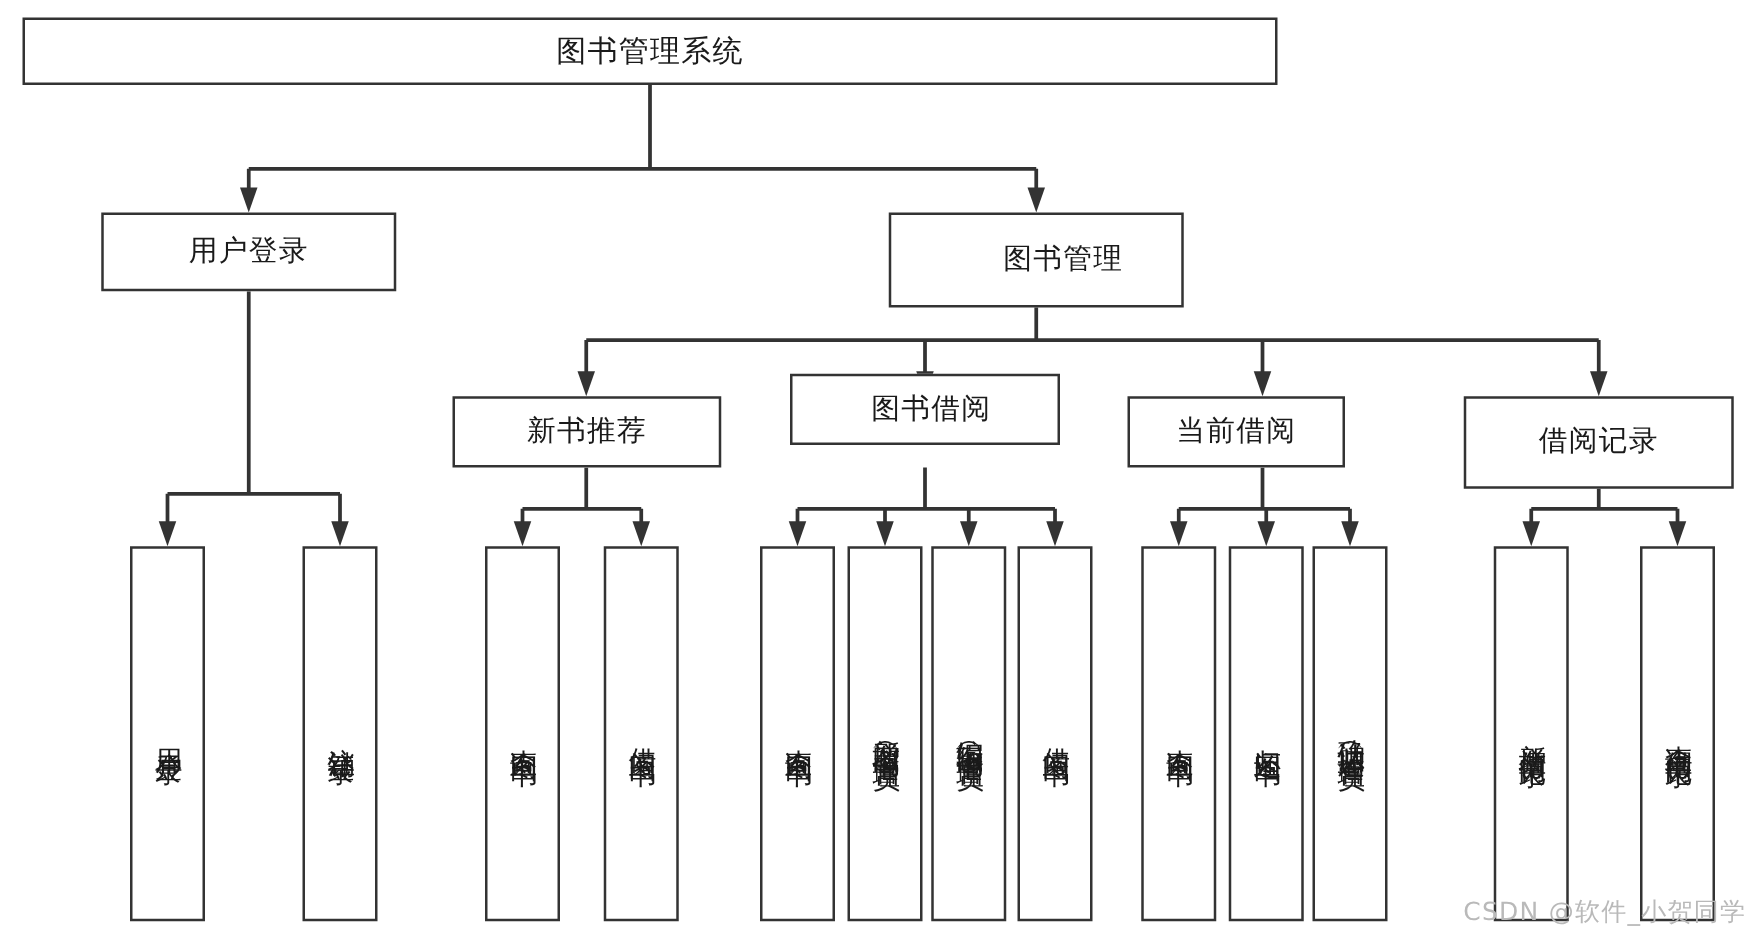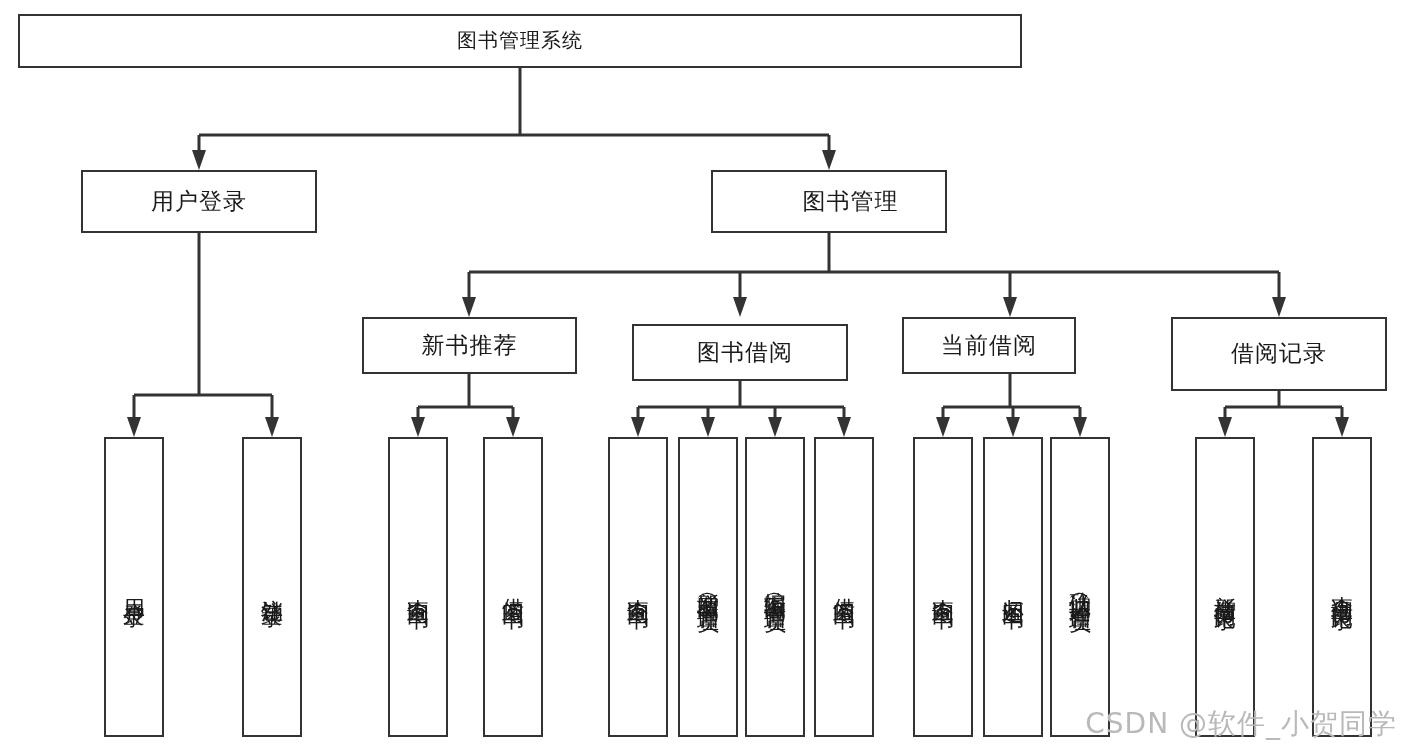--- a/index.html
+++ b/index.html
@@ -54,7 +54,7 @@
     letter-spacing: 3px;
     max-height: 100%;
   }
-  .node.root .label { font-size: 20px; }
+  .node.root .label { font-size: 24px; }
 
   #watermark {
     position: absolute;

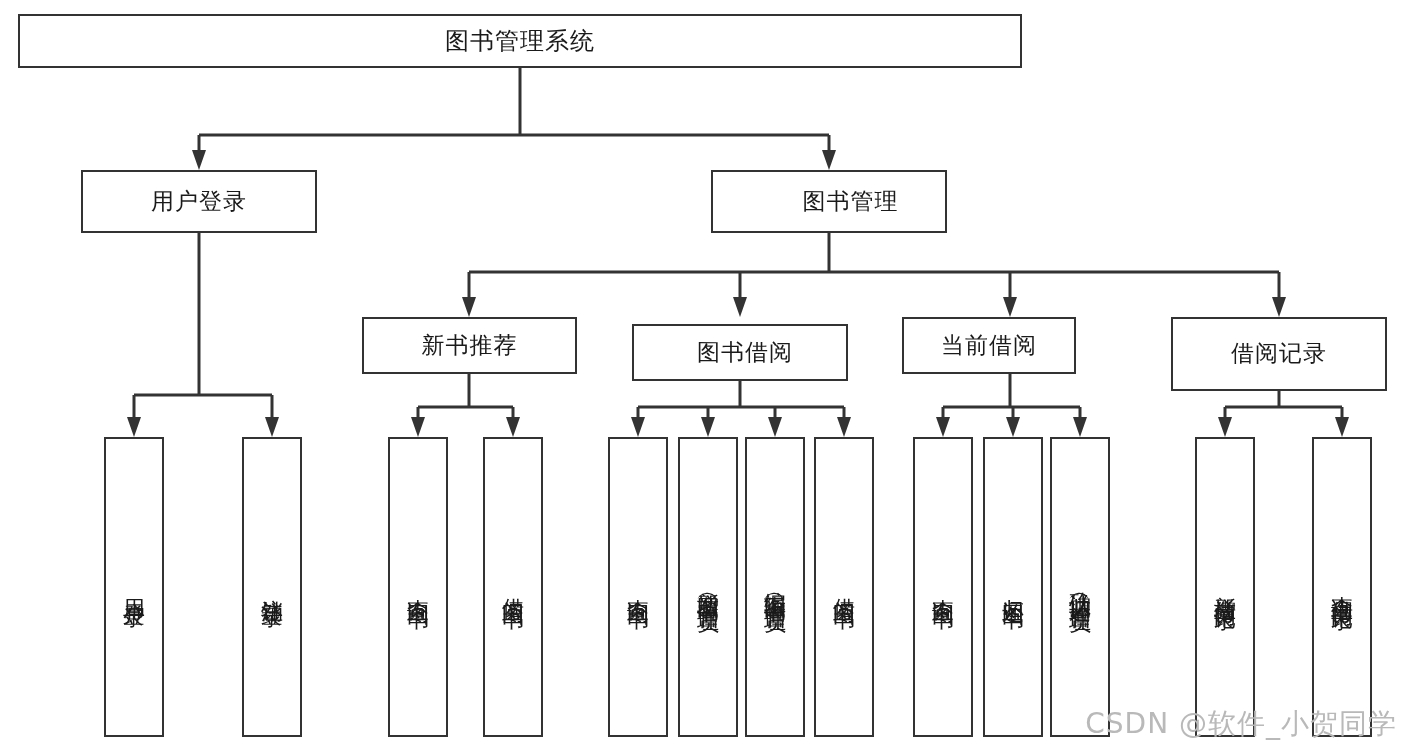--- a/index.html
+++ b/index.html
@@ -132,7 +132,7 @@
       <div class="node horizontal level2" style="left: 81px; top: 170px; width: 236px; height: 63px; border-color: rgb(51, 51, 51); background: rgb(255, 255, 255);">
         <span class="label" style="color: rgb(26, 26, 26);">用户登录</span>
       </div>
-      <div class="node horizontal level2" style="left: 711px; top: 170px; width: 236px; height: 63px; border-color: rgb(51, 51, 51); background: rgb(255, 255, 255); padding-left: 43px;">
+      <div class="node horizontal level2" style="left: 711px; top: 170px; width: 236px; height: 76px; border-color: rgb(51, 51, 51); background: rgb(255, 255, 255); padding-left: 43px;">
         <span class="label" style="color: rgb(26, 26, 26);">图书管理</span>
       </div>
       <div class="node horizontal level3" style="left: 362px; top: 317px; width: 215px; height: 57px; border-color: rgb(51, 51, 51); background: rgb(255, 255, 255);">

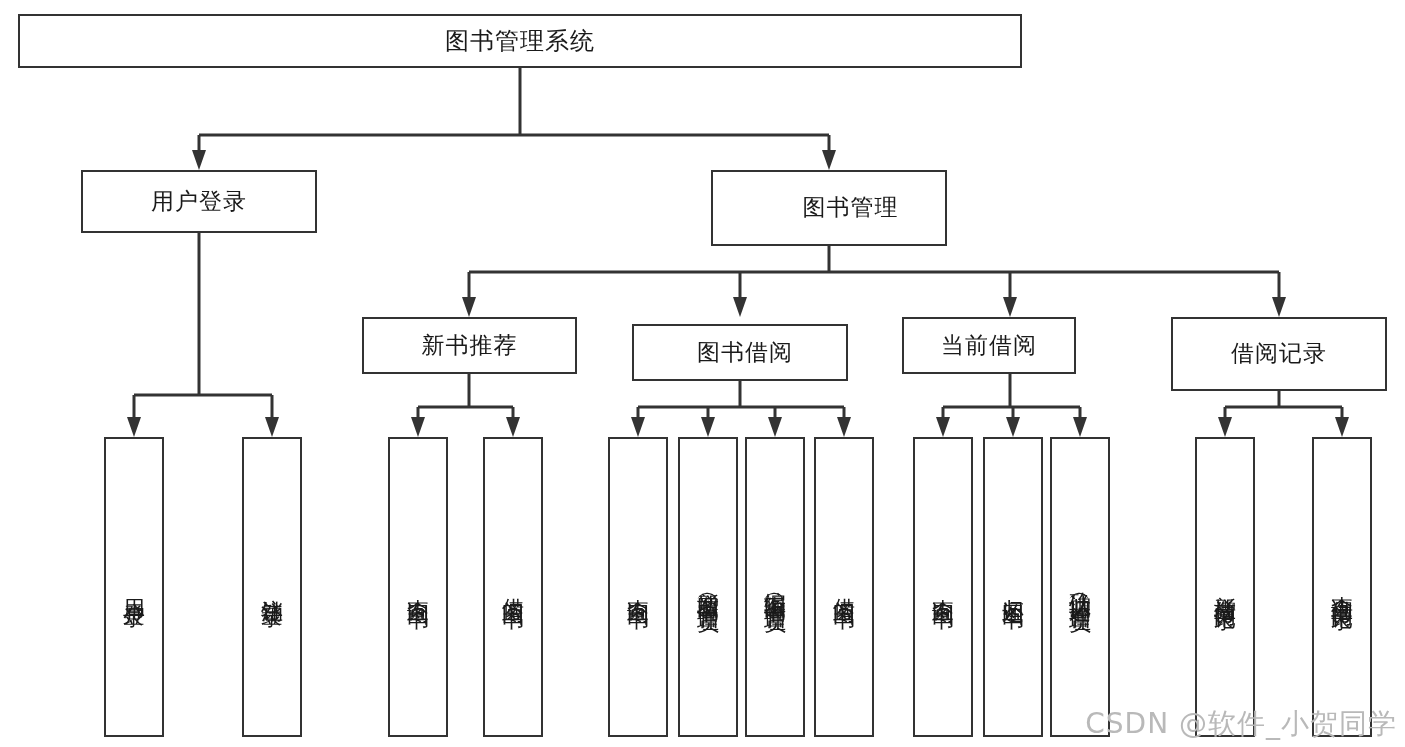--- a/index.html
+++ b/index.html
@@ -138,7 +138,7 @@
       <div class="node horizontal level3" style="left: 362px; top: 317px; width: 215px; height: 57px; border-color: rgb(51, 51, 51); background: rgb(255, 255, 255);">
         <span class="label" style="color: rgb(26, 26, 26);">新书推荐</span>
       </div>
-      <div class="node horizontal level3" style="left: 632px; top: 324px; width: 216px; height: 57px; border-color: rgb(51, 51, 51); background: rgb(255, 255, 255); padding-left: 10px;">
+      <div class="node horizontal level3" style="left: 632px; top: 299px; width: 216px; height: 57px; border-color: rgb(51, 51, 51); background: rgb(255, 255, 255); padding-left: 10px;">
         <span class="label" style="color: rgb(26, 26, 26);">图书借阅</span>
       </div>
       <div class="node horizontal level3" style="left: 902px; top: 317px; width: 174px; height: 57px; border-color: rgb(51, 51, 51); background: rgb(255, 255, 255);">

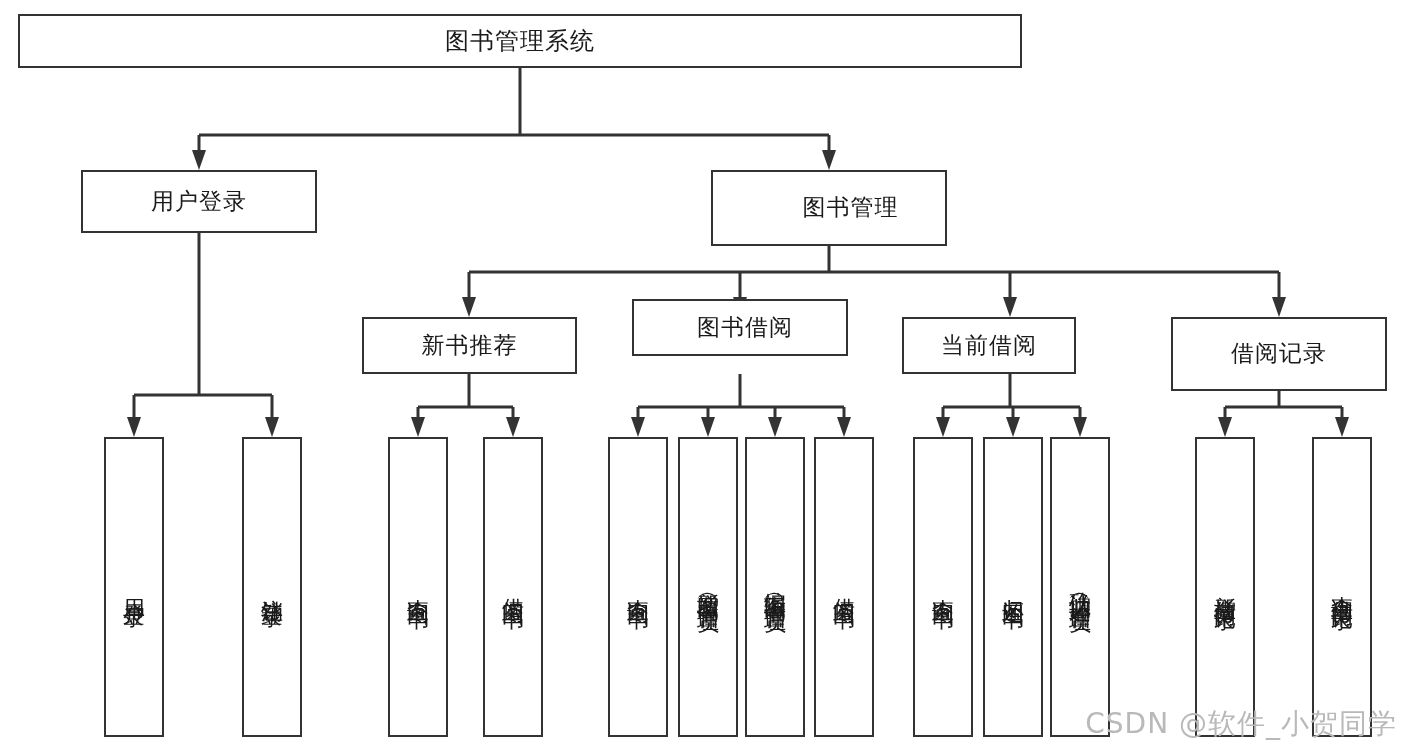--- a/index.html
+++ b/index.html
@@ -60,7 +60,7 @@
     position: absolute;
     right: 8px;
     bottom: 4px;
-    font-size: 28px;
+    font-size: 20px;
     color: #b9b9b9;
     letter-spacing: 1px;
     z-index: 5;

